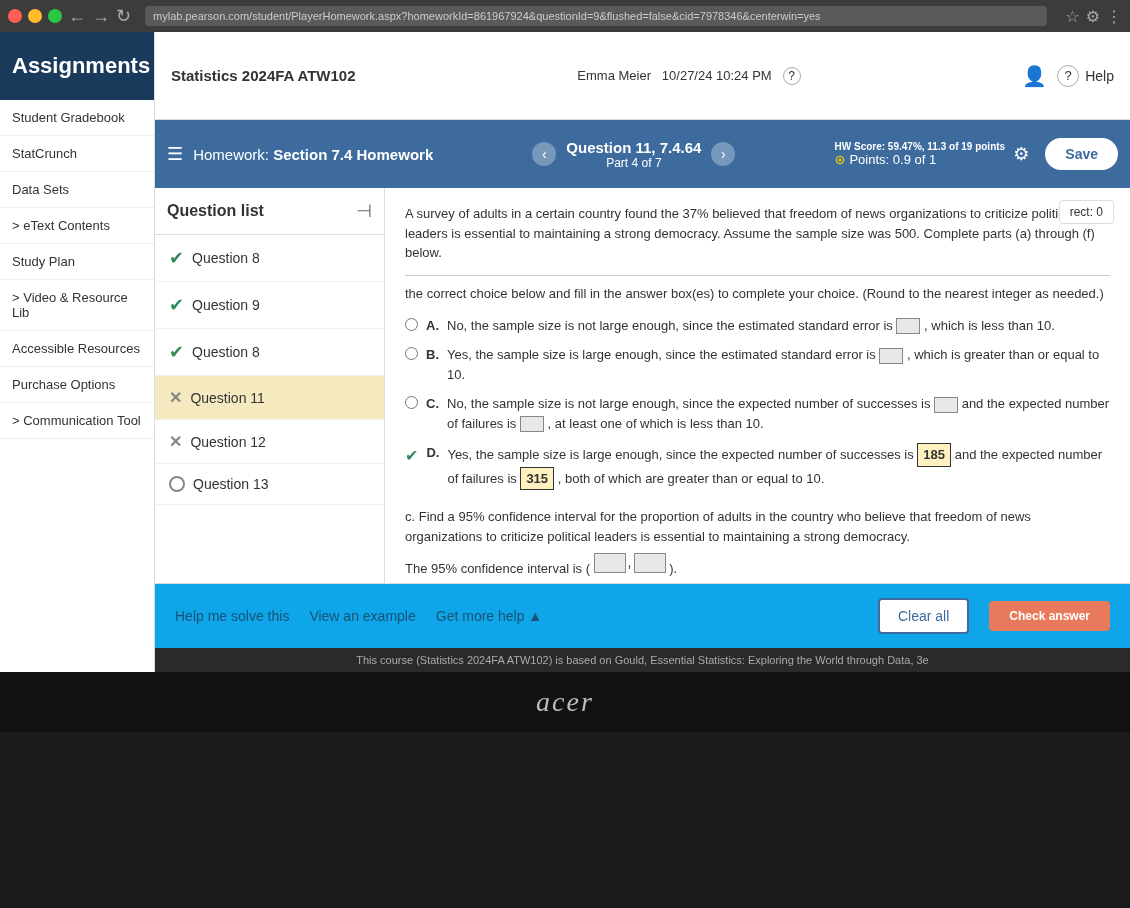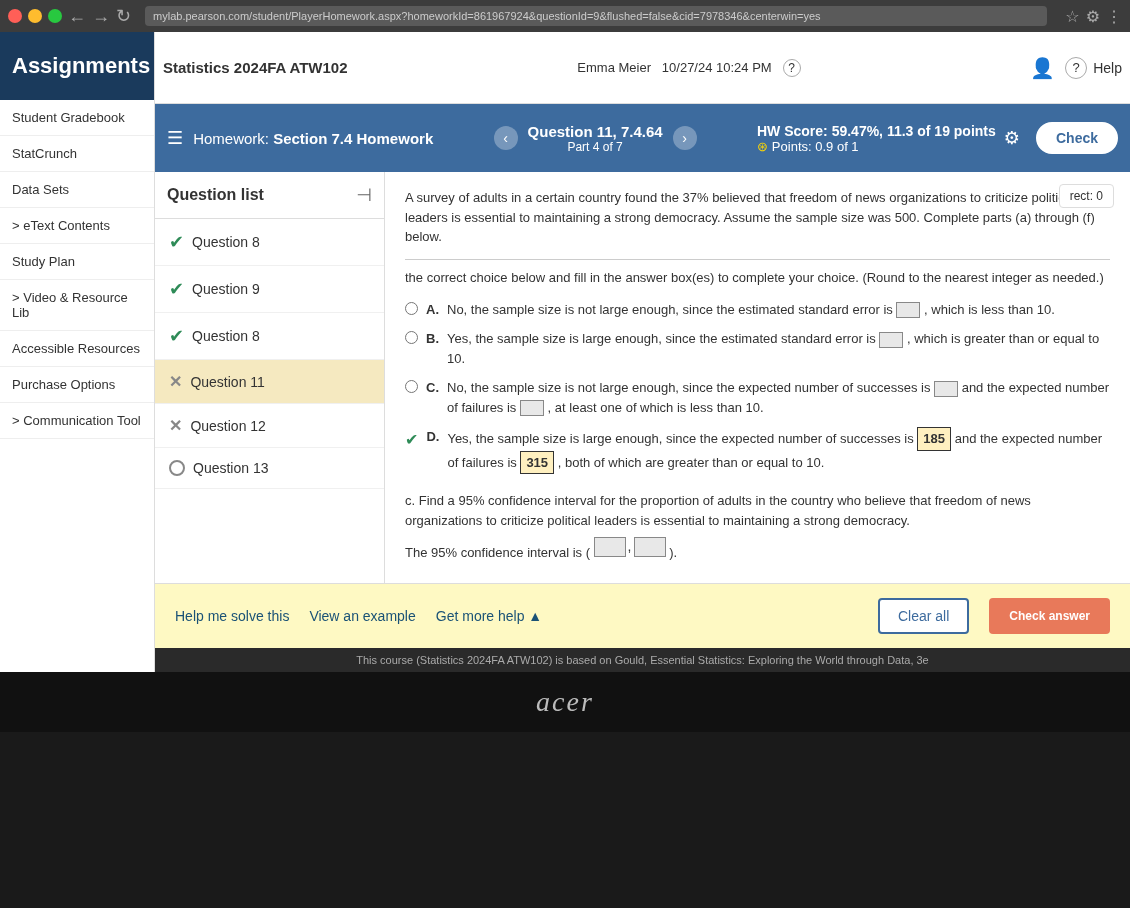--- a/index.html
+++ b/index.html
@@ -65,11 +65,11 @@
     .top-header {
       background: #fff;
       border-bottom: 1px solid #ddd;
-      height: 72px;
+      height: 88px;
       display: flex;
       align-items: center;
       justify-content: space-between;
-      padding: 0 8px;
+      padding: 0 16px;
     }
     .header-left { display: flex; align-items: center; gap: 8px; }
     .header-user { font-size: 13px; color: #333; }

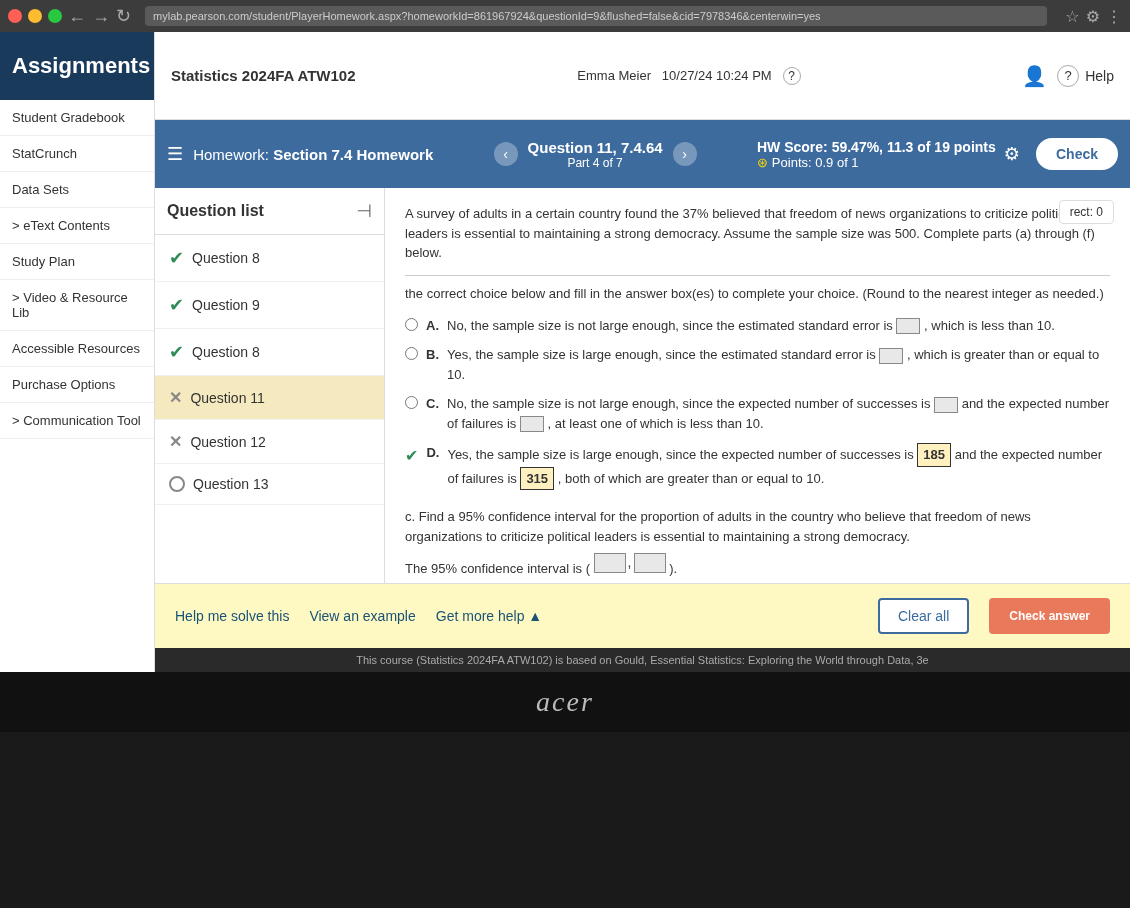--- a/index.html
+++ b/index.html
@@ -101,7 +101,7 @@
     .hw-question-sub { font-size: 12px; }
     .nav-arrow { background: rgba(255,255,255,0.3); border: none; color: #fff; width: 24px; height: 24px; border-radius: 50%; cursor: pointer; font-size: 14px; display: flex; align-items: center; justify-content: center; }
     .hw-score { text-align: right; font-size: 13px; }
-    .hw-score-main { font-weight: bold; font-size: 14px; }
+    .hw-score-main { font-weight: bold; font-size: 10px; }
     .hw-points { display: flex; align-items: center; gap: 4px; font-size: 13px; }
     .points-icon { color: #ffd700; }
     .save-btn {

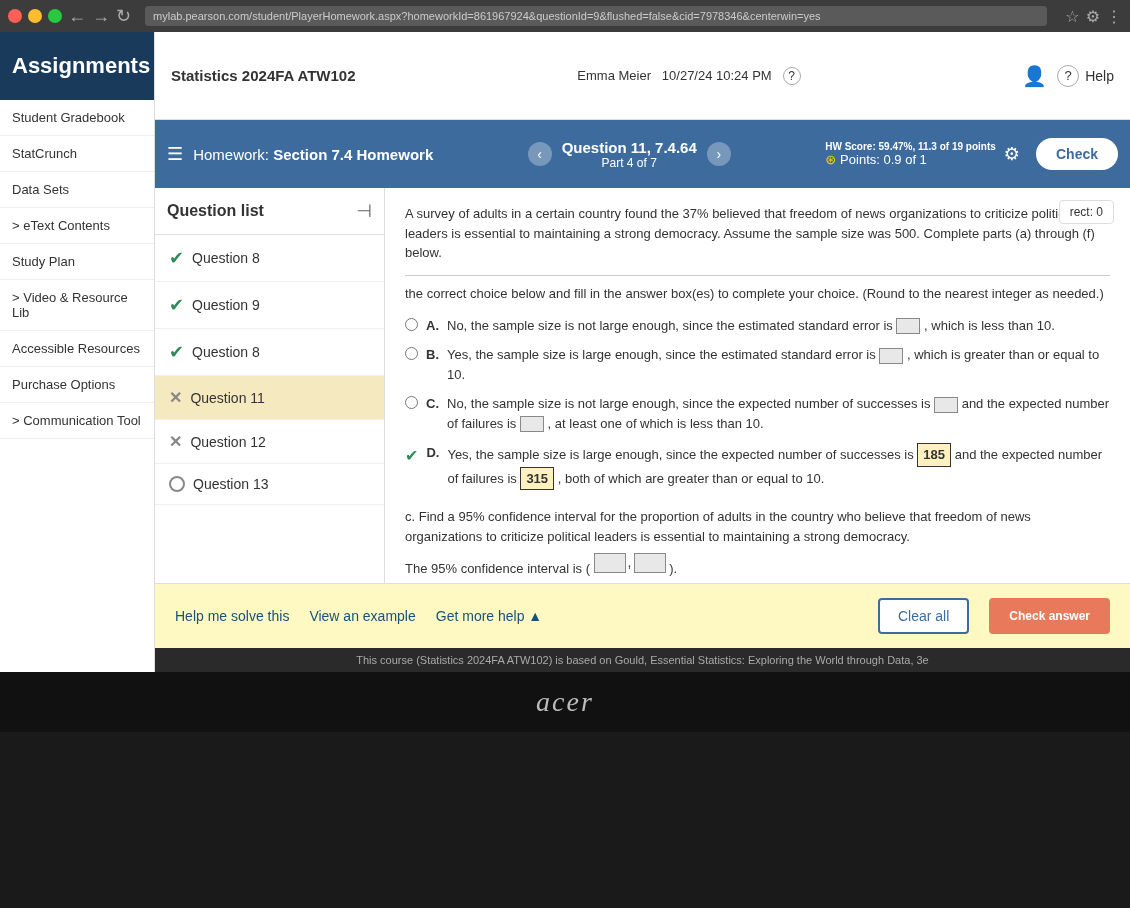--- a/index.html
+++ b/index.html
@@ -380,7 +380,7 @@
         </div>
       </div>
       <span class="gear-icon">⚙</span>
-      <button class="save-btn">Check</button>
+      <button class="save-btn">Save</button>
     </div>
 
     <div class="content-area">

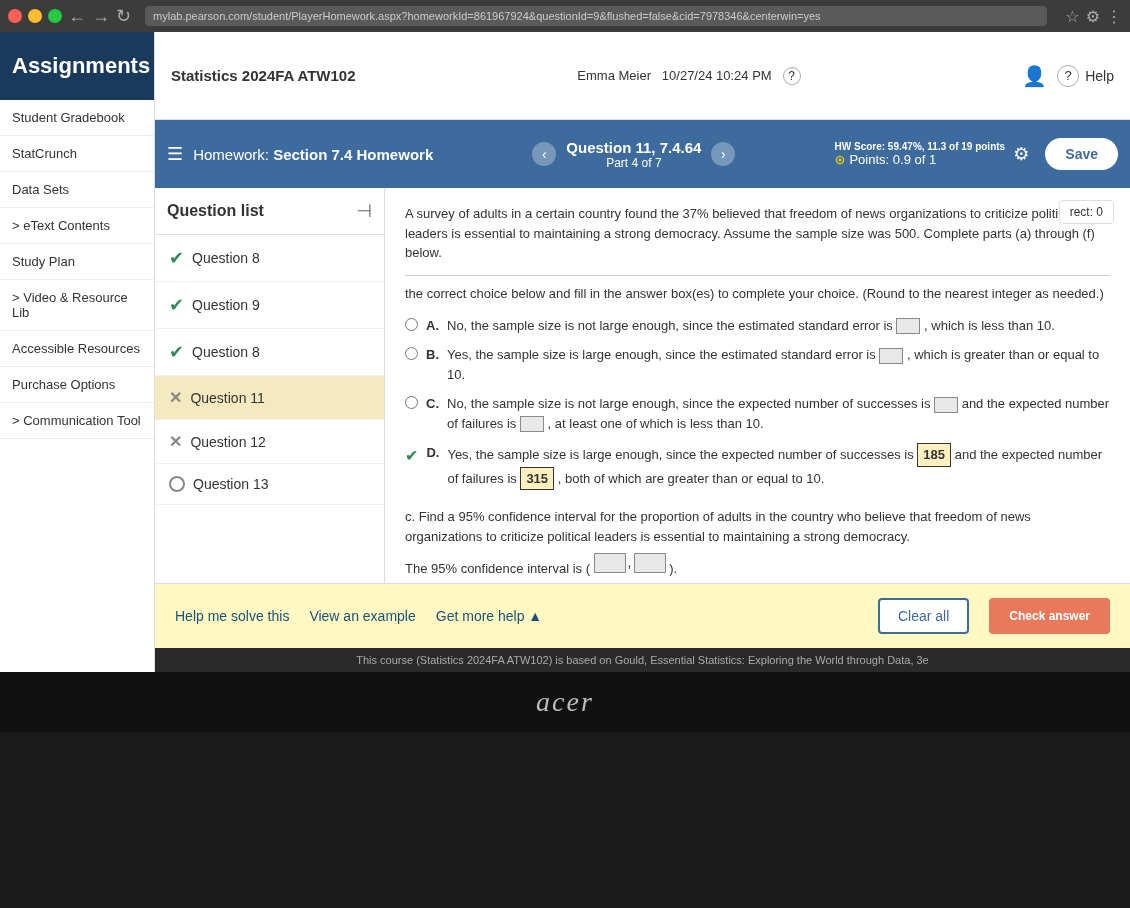--- a/index.html
+++ b/index.html
@@ -224,8 +224,9 @@
       border-top: 1px solid #ddd;
       padding: 14px 20px;
       display: flex;
+      align-items: center;
       gap: 20px;
-      background: #fef9c3;
+      background: #0ea5e9;
     }
     .action-link {
       font-size: 14px;

